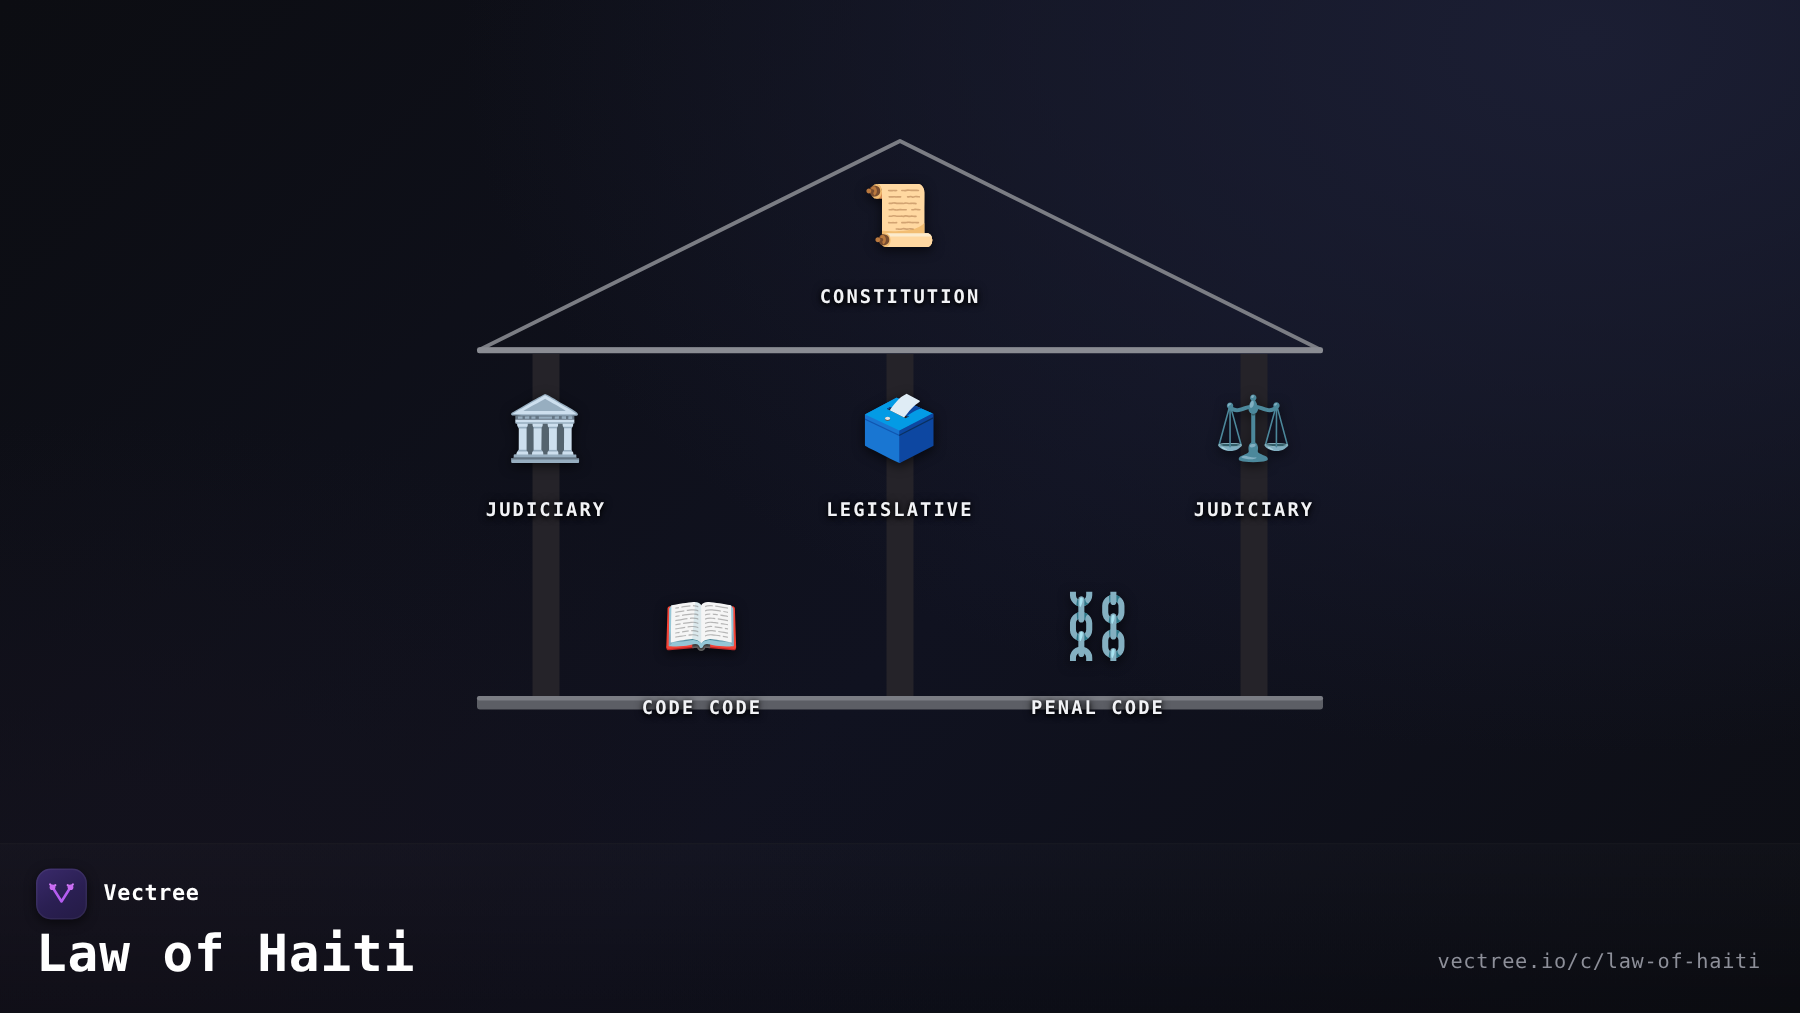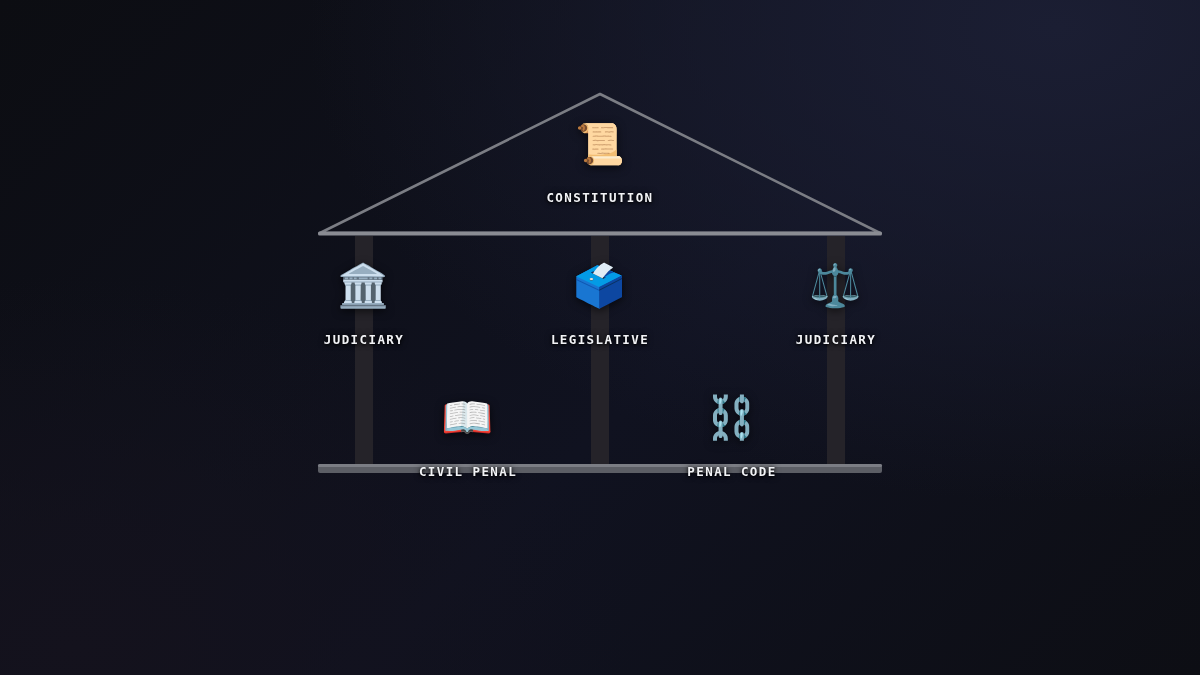--- a/index.html
+++ b/index.html
@@ -157,7 +157,7 @@
 
     <div class="node" id="node-civil">
       <span class="glyph">📖</span>
-      <span class="caption">CIVIL PENAL</span>
+      <span class="caption">CODE CODE</span>
     </div>
 
     <div class="node" id="node-penal">

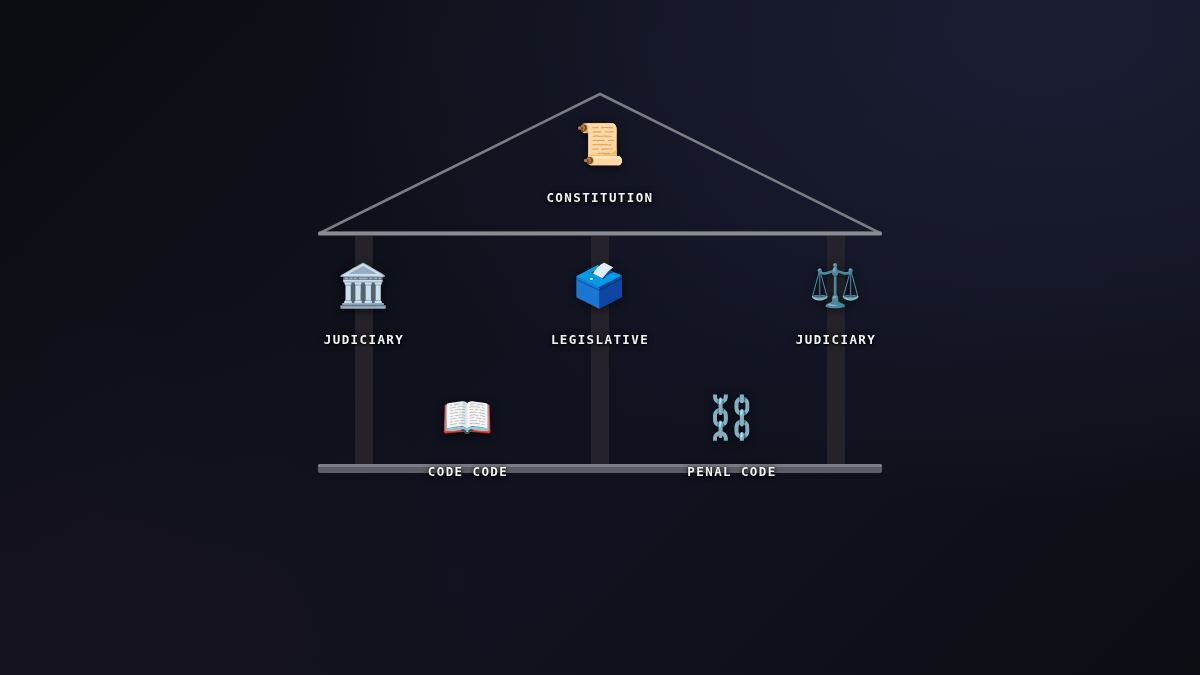--- a/index.html
+++ b/index.html
@@ -167,6 +167,26 @@
 
   </div>
 
+  <div id="footer">
+
+    <div id="brand">
+      <div id="brand-logo">
+        <svg width="22" height="22" viewBox="0 0 22 22">
+          <path d="M 5 6.5 L 11 16 L 17 6.5" fill="none" stroke="#b45cf0" stroke-width="1.7" stroke-linecap="round" stroke-linejoin="round"></path>
+          <path d="M 5 6.5 L 3.4 4.6 M 5 6.5 L 6.9 5.1" fill="none" stroke="#d07bf5" stroke-width="1.4" stroke-linecap="round"></path>
+          <path d="M 17 6.5 L 18.6 4.6 M 17 6.5 L 15.1 5.1" fill="none" stroke="#d07bf5" stroke-width="1.4" stroke-linecap="round"></path>
+          <circle cx="5" cy="6.5" r="1.9" fill="#c96bf3"></circle>
+          <circle cx="17" cy="6.5" r="1.9" fill="#c96bf3"></circle>
+        </svg>
+      </div>
+      <span id="brand-name">Vectree</span>
+    </div>
+
+    <div id="page-title">Law of Haiti</div>
+
+    <div id="footer-url">vectree.io/c/law-of-haiti</div>
+
+  </div>
 
 </div>
 

